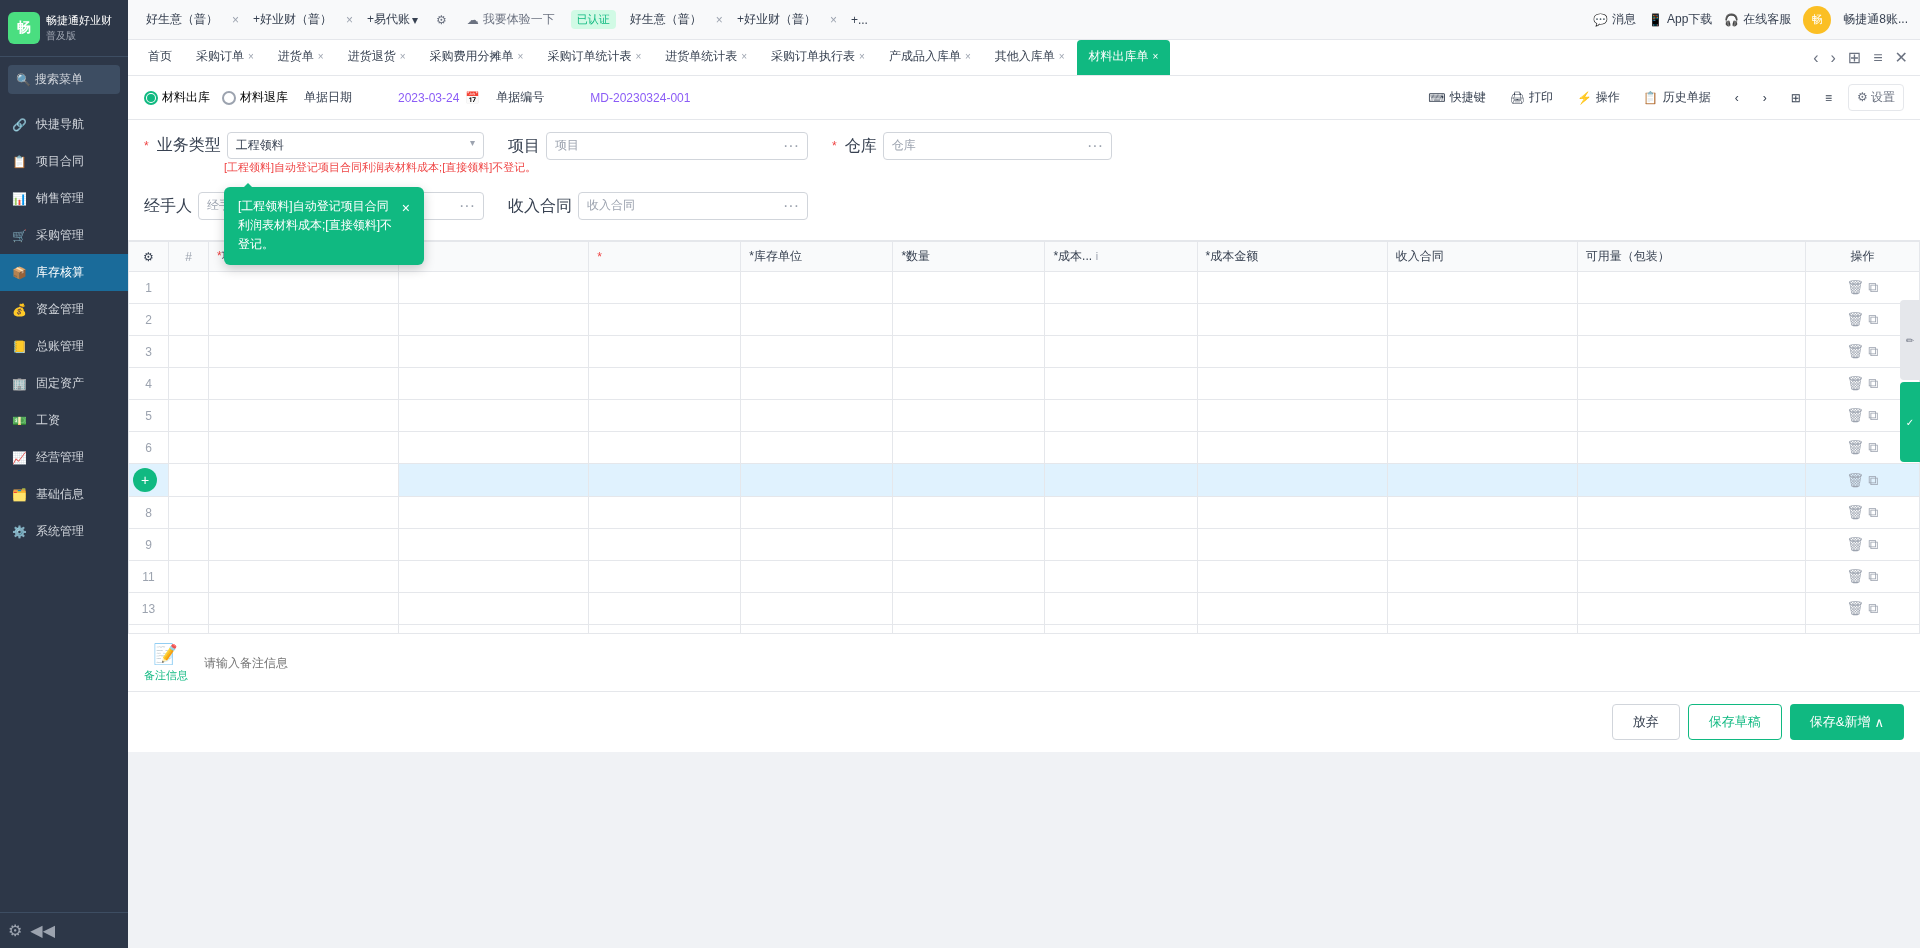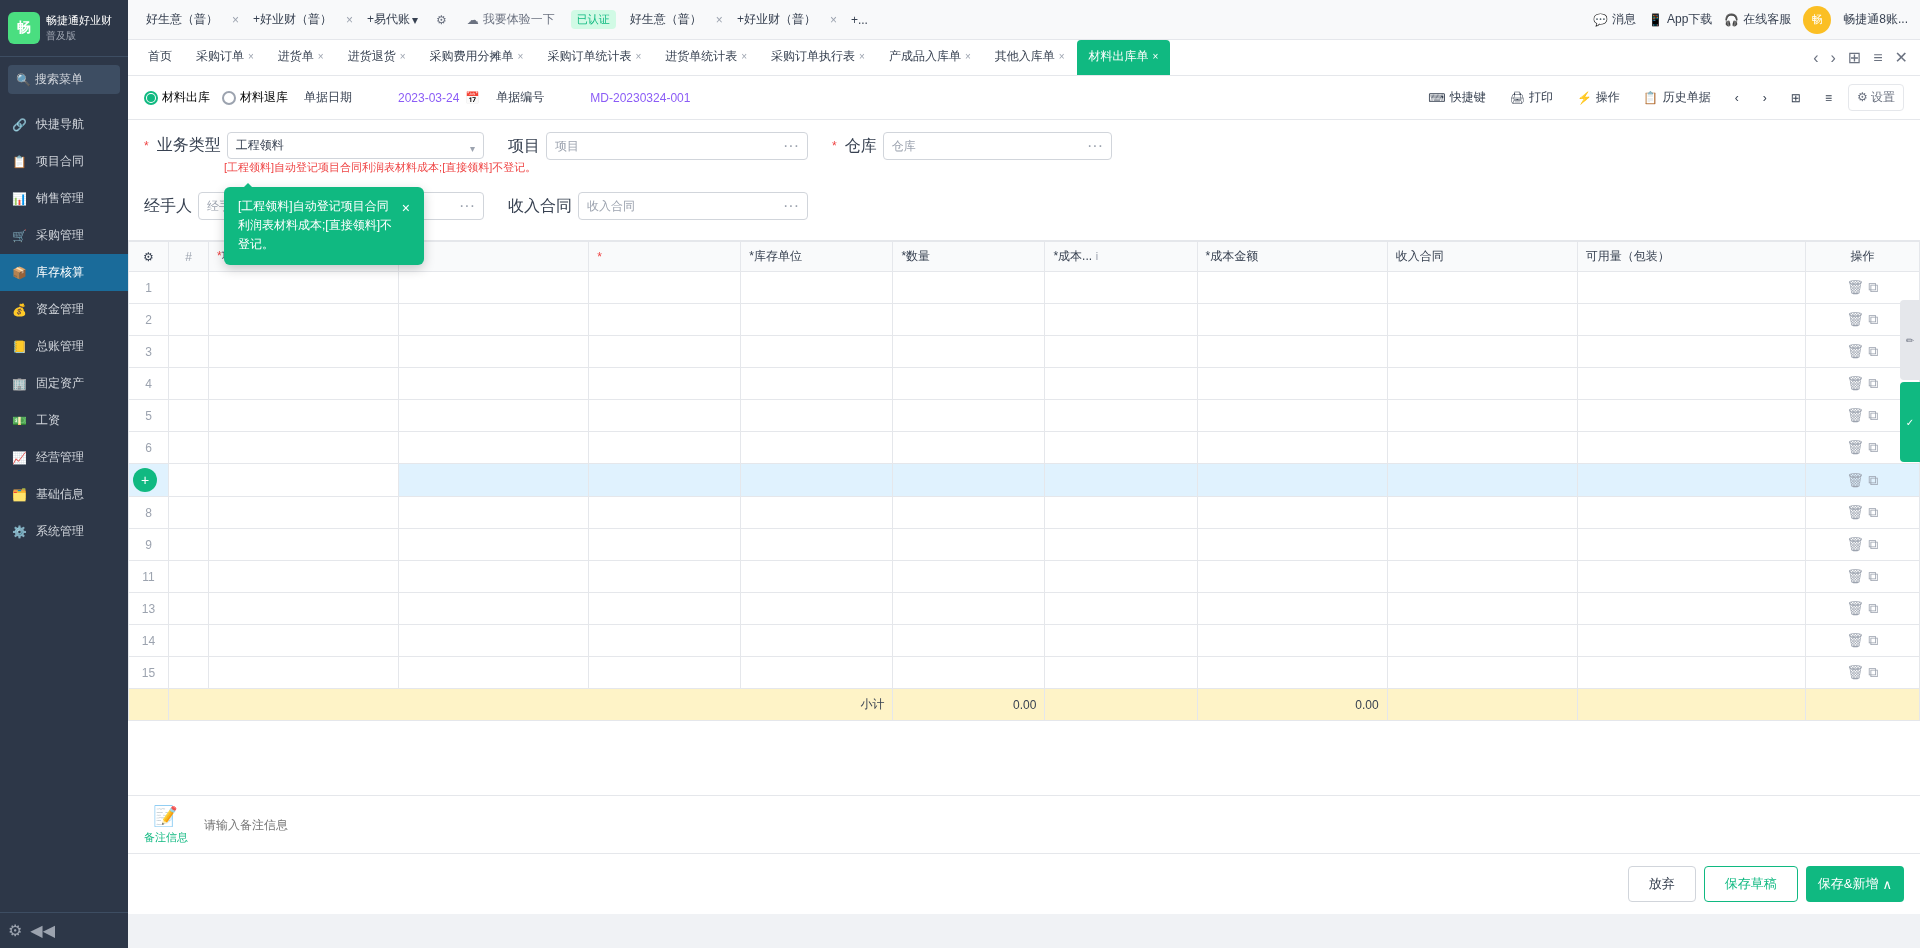--- a/index.html
+++ b/index.html
@@ -21,7 +21,7 @@
     .sidebar-bottom-btn { color: #9ca3af; cursor: pointer; font-size: 16px; }
 
     
-    .main { flex: 1; display: flex; flex-direction: column; height: 914px; overflow: hidden; }
+    .main { flex: 1; display: flex; flex-direction: column; height: 752px; overflow: hidden; }
 
     
     .topbar { background: #f8f9fa; border-bottom: 1px solid #e5e7eb; padding: 0 12px; height: 40px; display: flex; align-items: center; justify-content: space-between; flex-shrink: 0; }

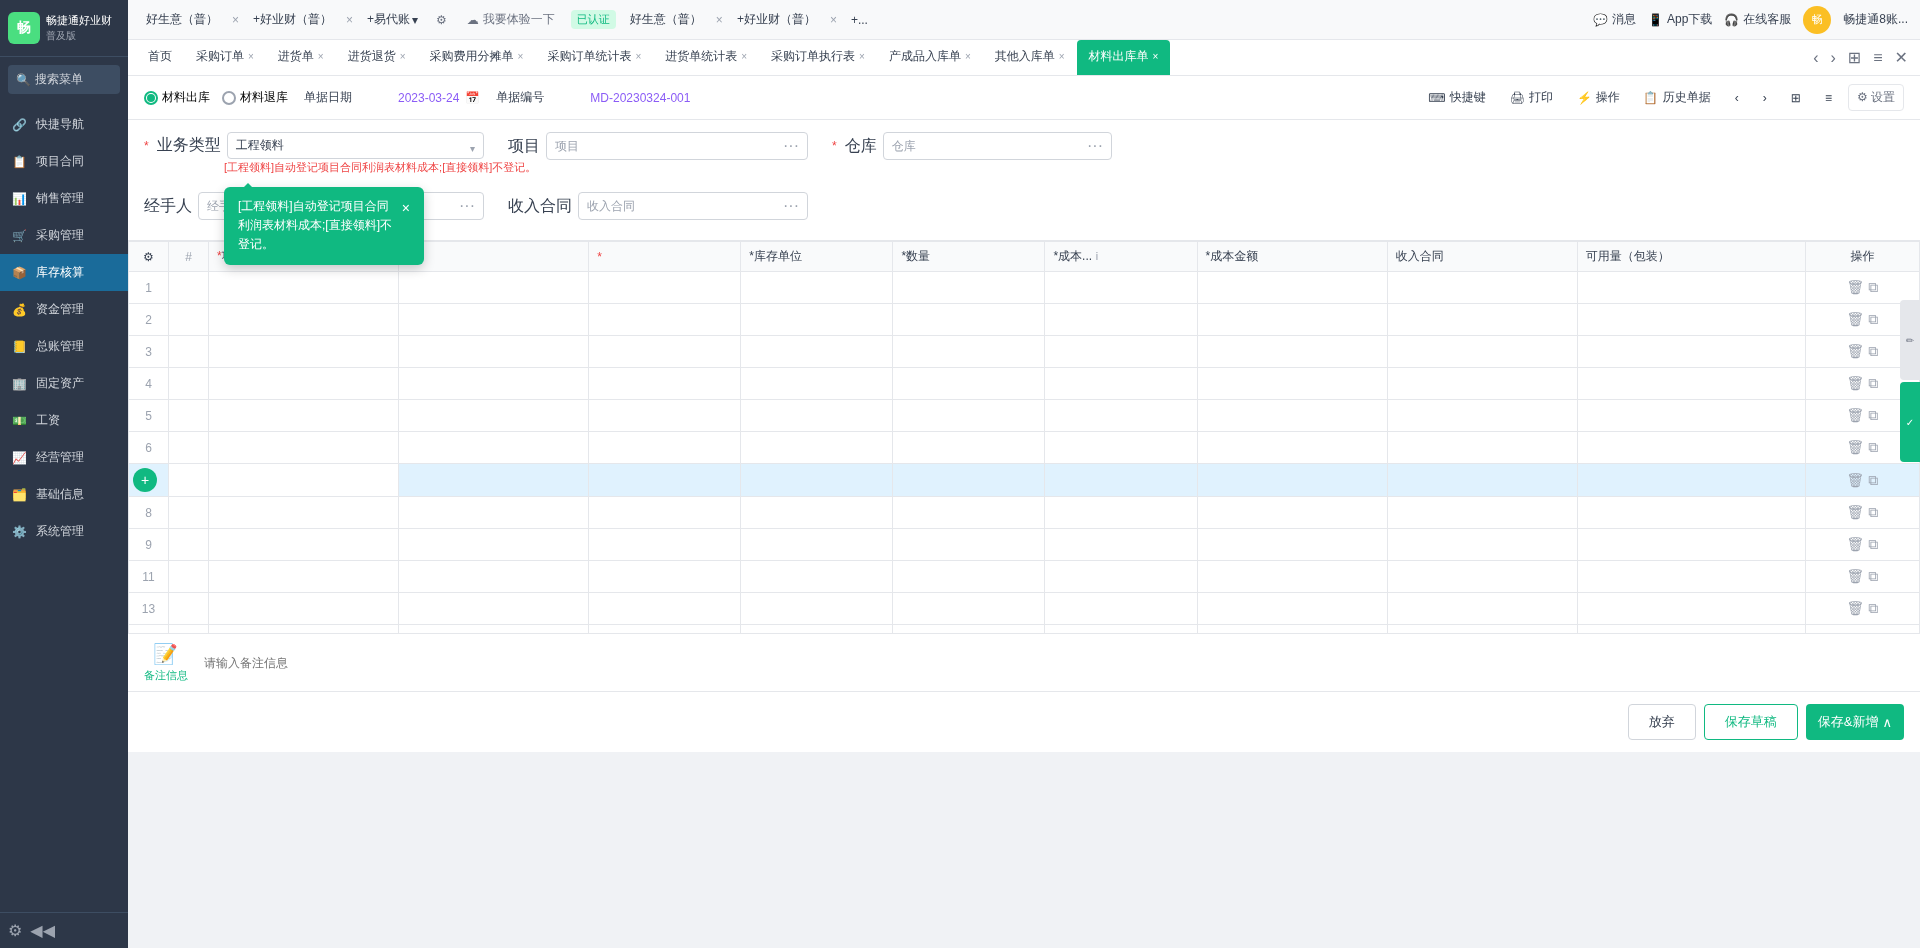--- a/index.html
+++ b/index.html
@@ -69,7 +69,7 @@
     .form-field { display: flex; align-items: center; gap: 6px; flex: 1; position: relative; }
     .form-field-required { color: #ef4444; margin-right: 2px; }
     .form-field-label { color: #374151; font-size: 16px; white-space: nowrap; }
-    .form-field-input { flex: 1; border: 1px solid #d1d5db; border-radius: 4px; padding: 4px 8px; font-size: 12px; color: #374151; display: flex; align-items: flex-end; justify-content: space-between; cursor: pointer; min-width: 120px; }
+    .form-field-input { flex: 1; border: 1px solid #d1d5db; border-radius: 4px; padding: 4px 8px; font-size: 12px; color: #374151; display: flex; align-items: flex-start; justify-content: space-between; cursor: pointer; min-width: 120px; }
     .form-field-input.filled { background: white; }
     .form-field-dots { color: #9ca3af; font-size: 16px; }
     .tooltip-box { position: absolute; top: 40px; left: 80px; background: #10b981; color: white; border-radius: 6px; padding: 10px 14px; font-size: 12px; line-height: 1.6; z-index: 100; width: 200px; box-shadow: 0 4px 12px rgba(0,0,0,0.2); }

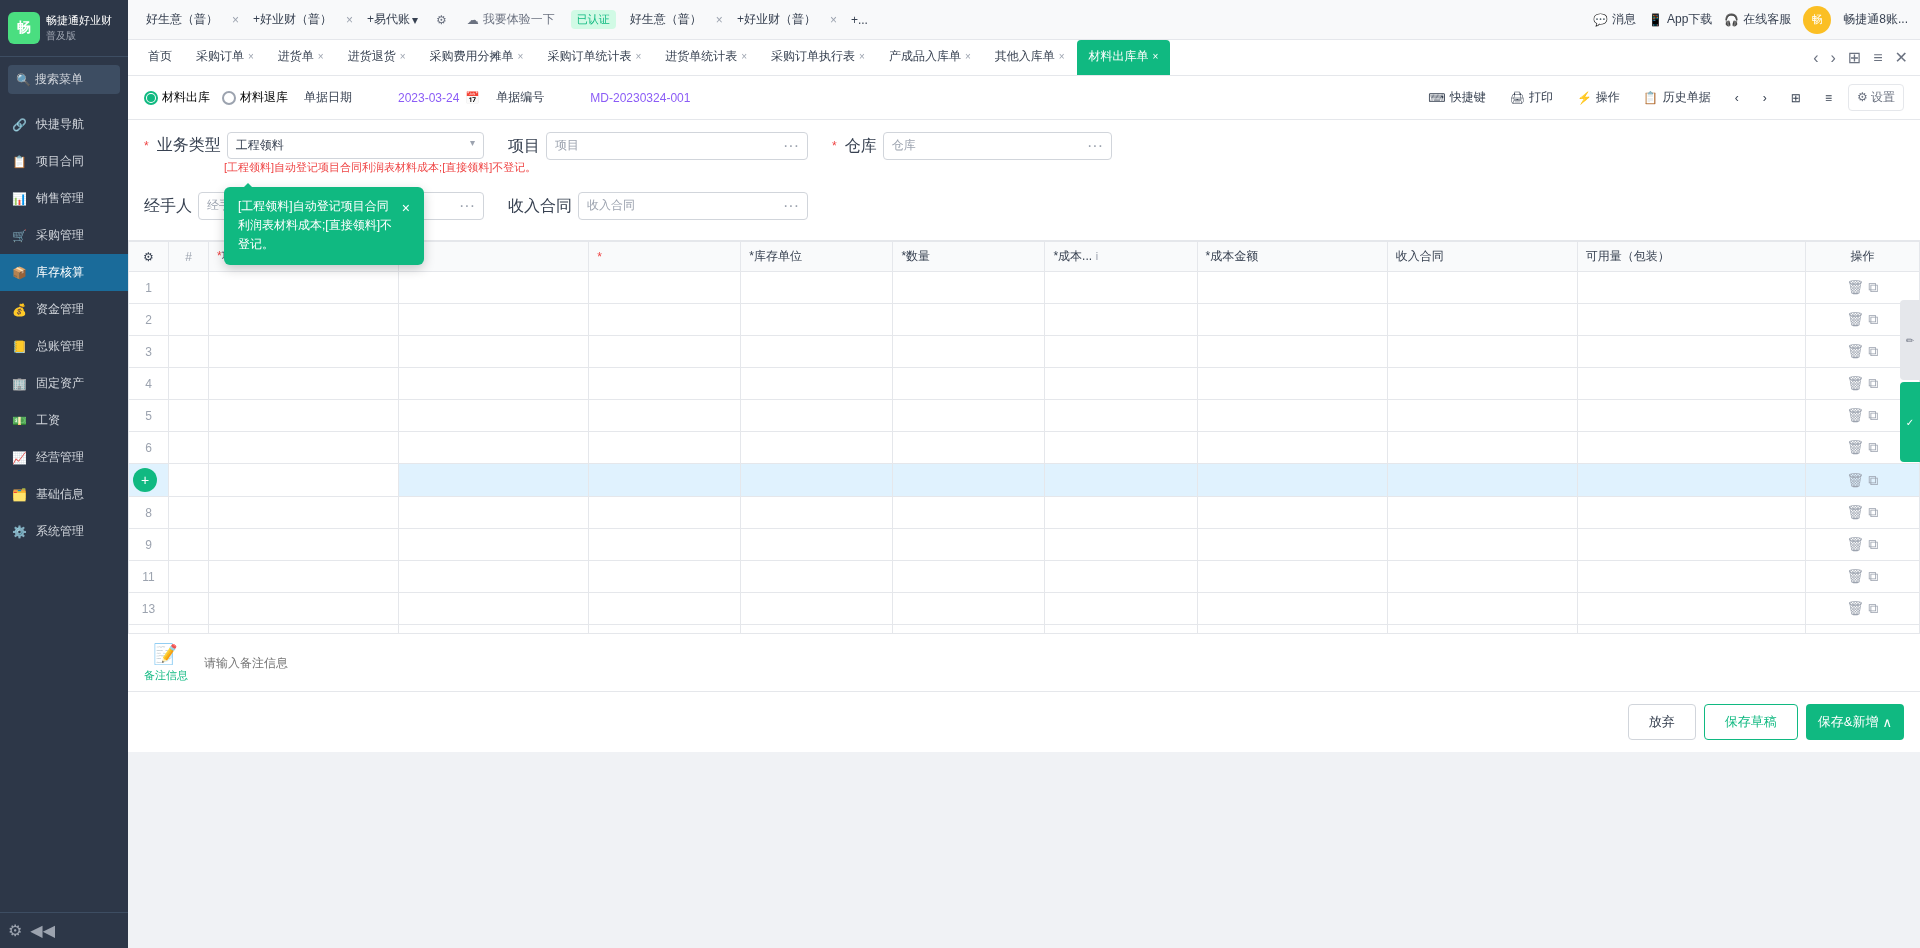--- a/index.html
+++ b/index.html
@@ -99,7 +99,7 @@
     .footer { border-top: 1px solid #e5e7eb; padding: 12px 16px; display: flex; justify-content: flex-end; gap: 8px; background: white; flex-shrink: 0; }
     .btn-discard { border: 1px solid #d1d5db; background: white; color: #374151; padding: 8px 20px; border-radius: 4px; cursor: pointer; font-size: 13px; }
     .btn-draft { border: 1px solid #10b981; background: white; color: #10b981; padding: 8px 20px; border-radius: 4px; cursor: pointer; font-size: 13px; }
-    .btn-save-new { background: #10b981; color: white; padding: 8px 12px; border-radius: 4px; cursor: pointer; font-size: 13px; display: flex; align-items: center; gap: 4px; border: none; }
+    .btn-save-new { background: #10b981; color: white; padding: 8px 20px; border-radius: 4px; cursor: pointer; font-size: 13px; display: flex; align-items: center; gap: 4px; border: none; }
 
     .th-settings { text-align: center; }
     .chevron-icon { font-size: 10px; color: #9ca3af; }

